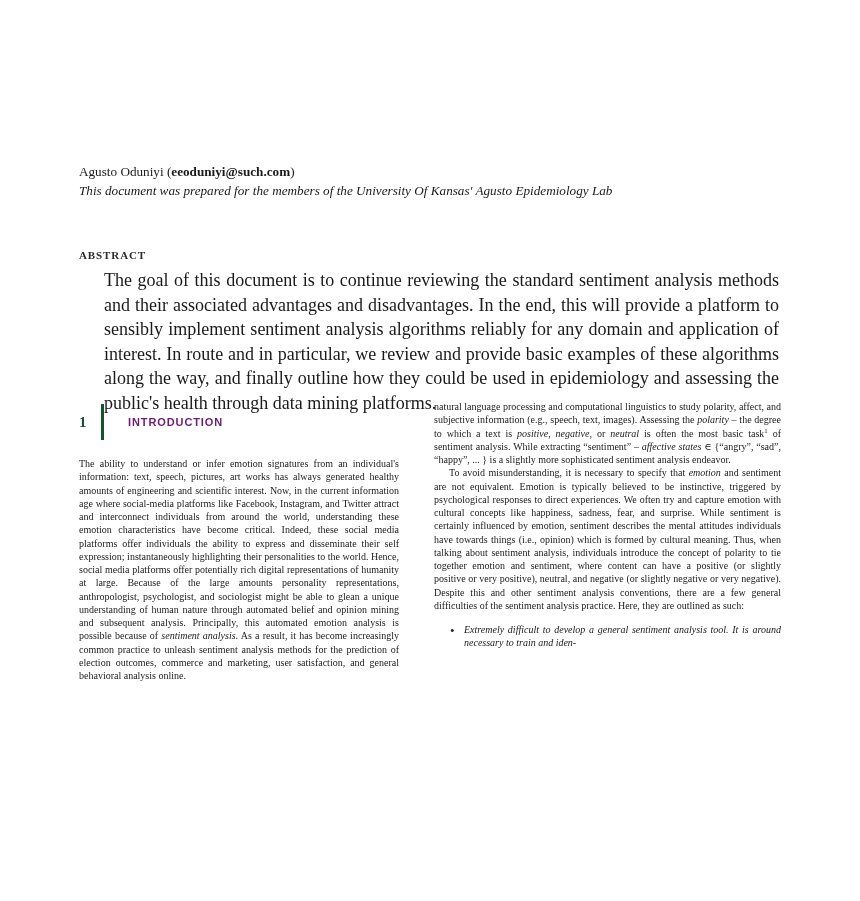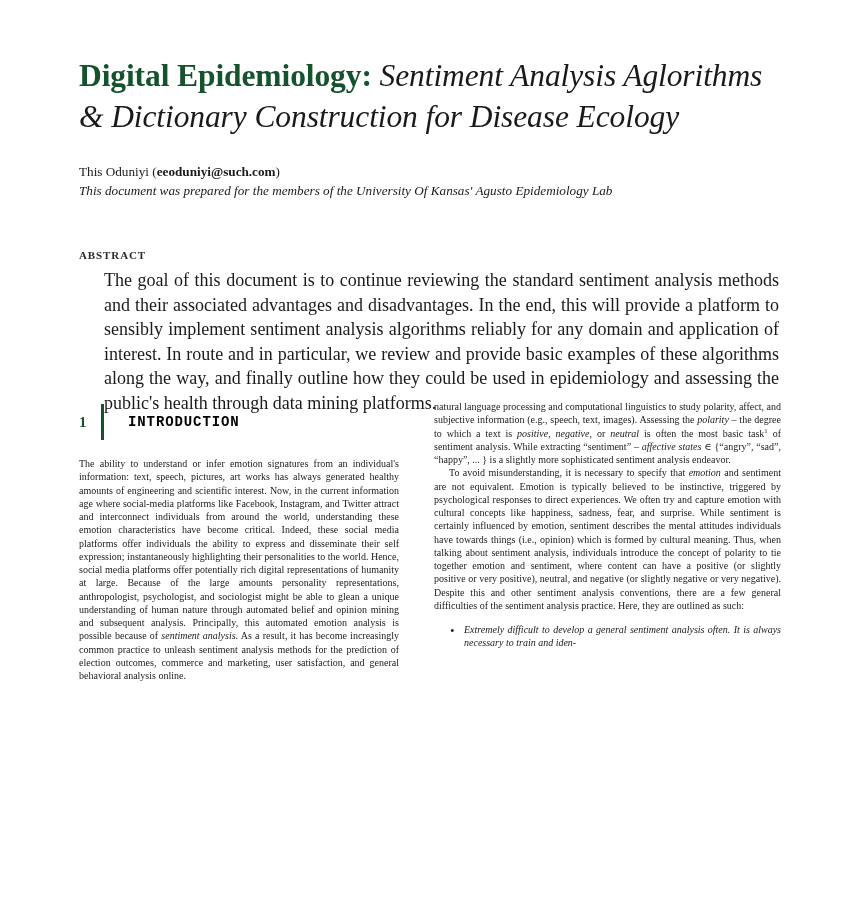--- a/index.html
+++ b/index.html
@@ -188,9 +188,6 @@
 
 <div class="page">
 
-  <div class="title-block">
-    <h1 class="title"><span class="title-lead">Digital Epidemiology:</span><span class="title-rest"> Sentiment Analysis Aglorithms &amp; Dictionary Construction for Disease Ecology</span></h1>
-  </div>
 
   <div class="author-block">
     <div class="author-line"><span>This Oduniyi (</span><span class="email">eeoduniyi@such.com</span><span>)</span></div>

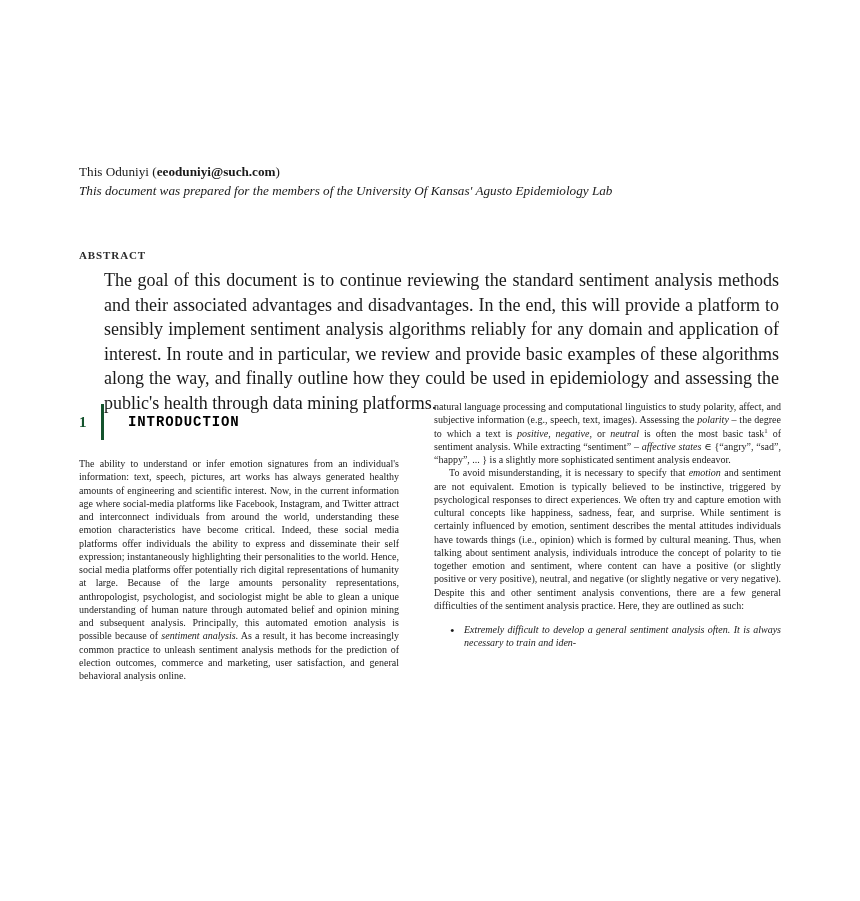--- a/index.html
+++ b/index.html
@@ -190,7 +190,7 @@
 
 
   <div class="author-block">
-    <div class="author-line"><span>This Oduniyi (</span><span class="email">eeoduniyi@such.com</span><span>)</span></div>
+    <div class="author-line"><span>Agusto Oduniyi (</span><span class="email">eeoduniyi@such.com</span><span>)</span></div>
     <div class="author-note">This document was prepared for the members of the University Of Kansas' Agusto Epidemiology Lab</div>
   </div>
 

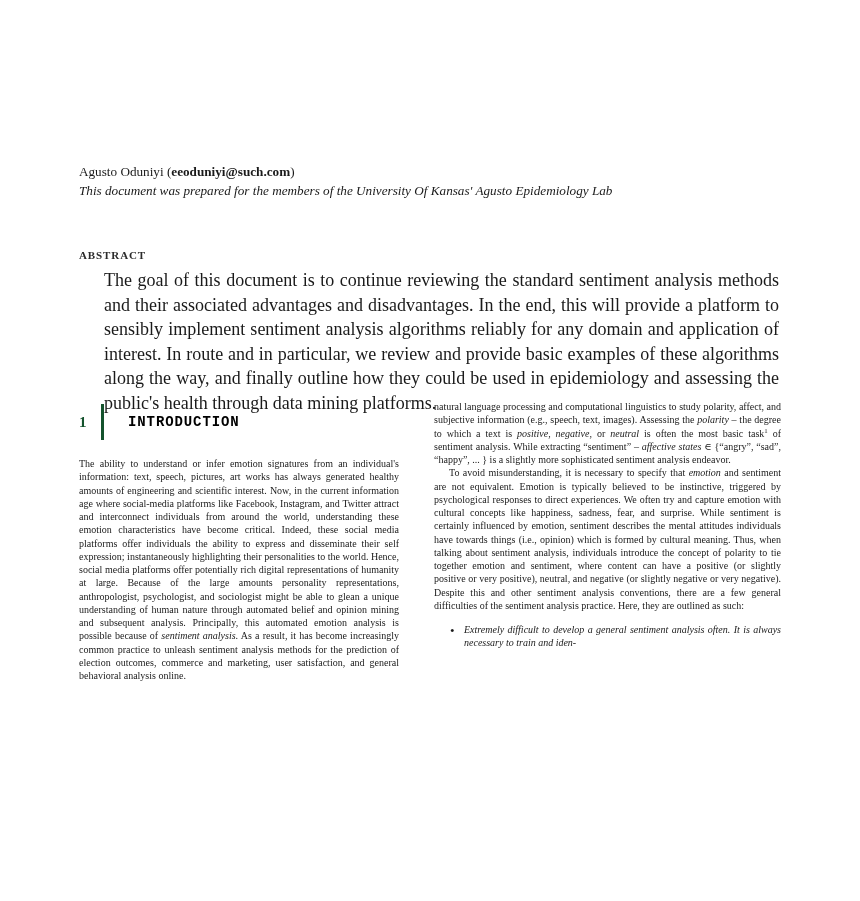--- a/index.html
+++ b/index.html
@@ -122,11 +122,11 @@
     margin-right: 24px;
   }
   .section-title {
-    font-family: Liberation Mono, monospace;
-    font-size: 14px;
+    font-family: Liberation Sans, sans-serif;
+    font-size: 11px;
     font-weight: bold;
     letter-spacing: 0.9px;
-    color: #000000;
+    color: #701a75;
   }
 
   

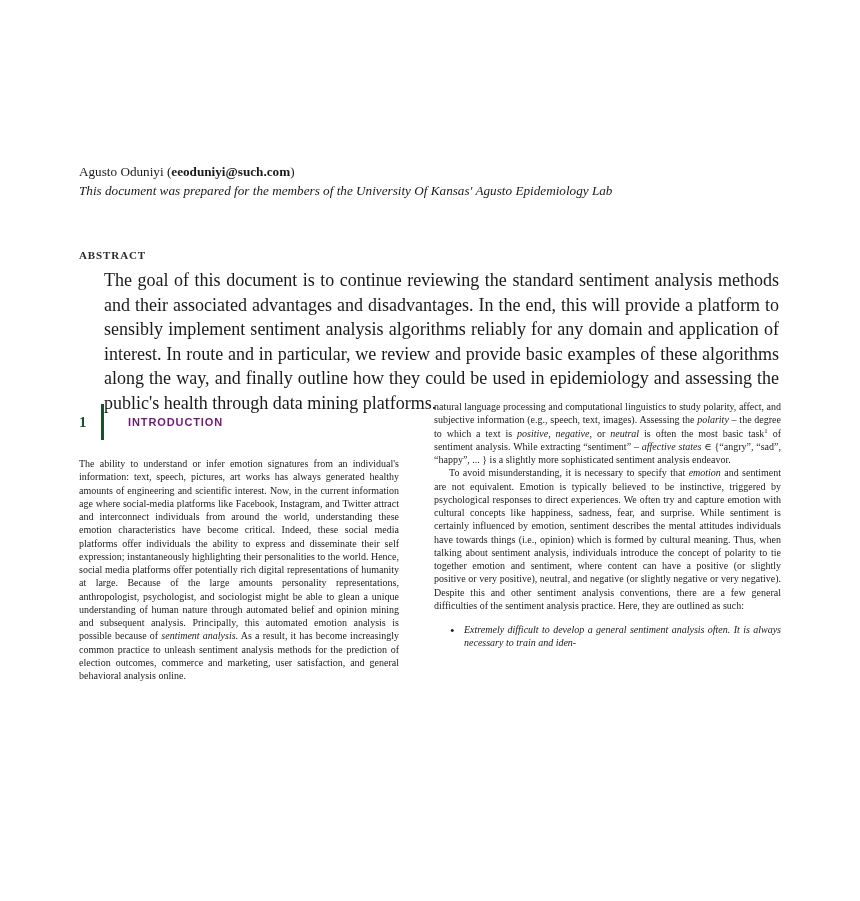--- a/index.html
+++ b/index.html
@@ -215,7 +215,7 @@
     <p class="indent"><span>To avoid misunderstanding, it is necessary to specify that </span><em>emotion</em><span> and sentiment are not equivalent. Emotion is typically believed to be instinctive, triggered by psychological responses to direct experiences. We often try and capture emotion with cultural concepts like happiness, sadness, fear, and surprise. While sentiment is certainly influenced by emotion, sentiment describes the mental attitudes individuals have towards things (i.e., opinion) which is formed by cultural meaning. Thus, when talking about sentiment analysis, individuals introduce the concept of polarity to tie together emotion and sentiment, where content can have a positive (or slightly positive or very positive), neutral, and negative (or slightly negative or very negative). Despite this and other sentiment analysis conventions, there are a few general difficulties of the sentiment analysis practice. Here, they are outlined as such:</span></p>
 
     <ul class="bullet-list">
-      <li>Extremely difficult to develop a general sentiment analysis often. It is always necessary to train and iden-</li>
+      <li>Extremely difficult to develop a general sentiment analysis tool. It is around necessary to train and iden-</li>
     </ul>
   </div>
 

